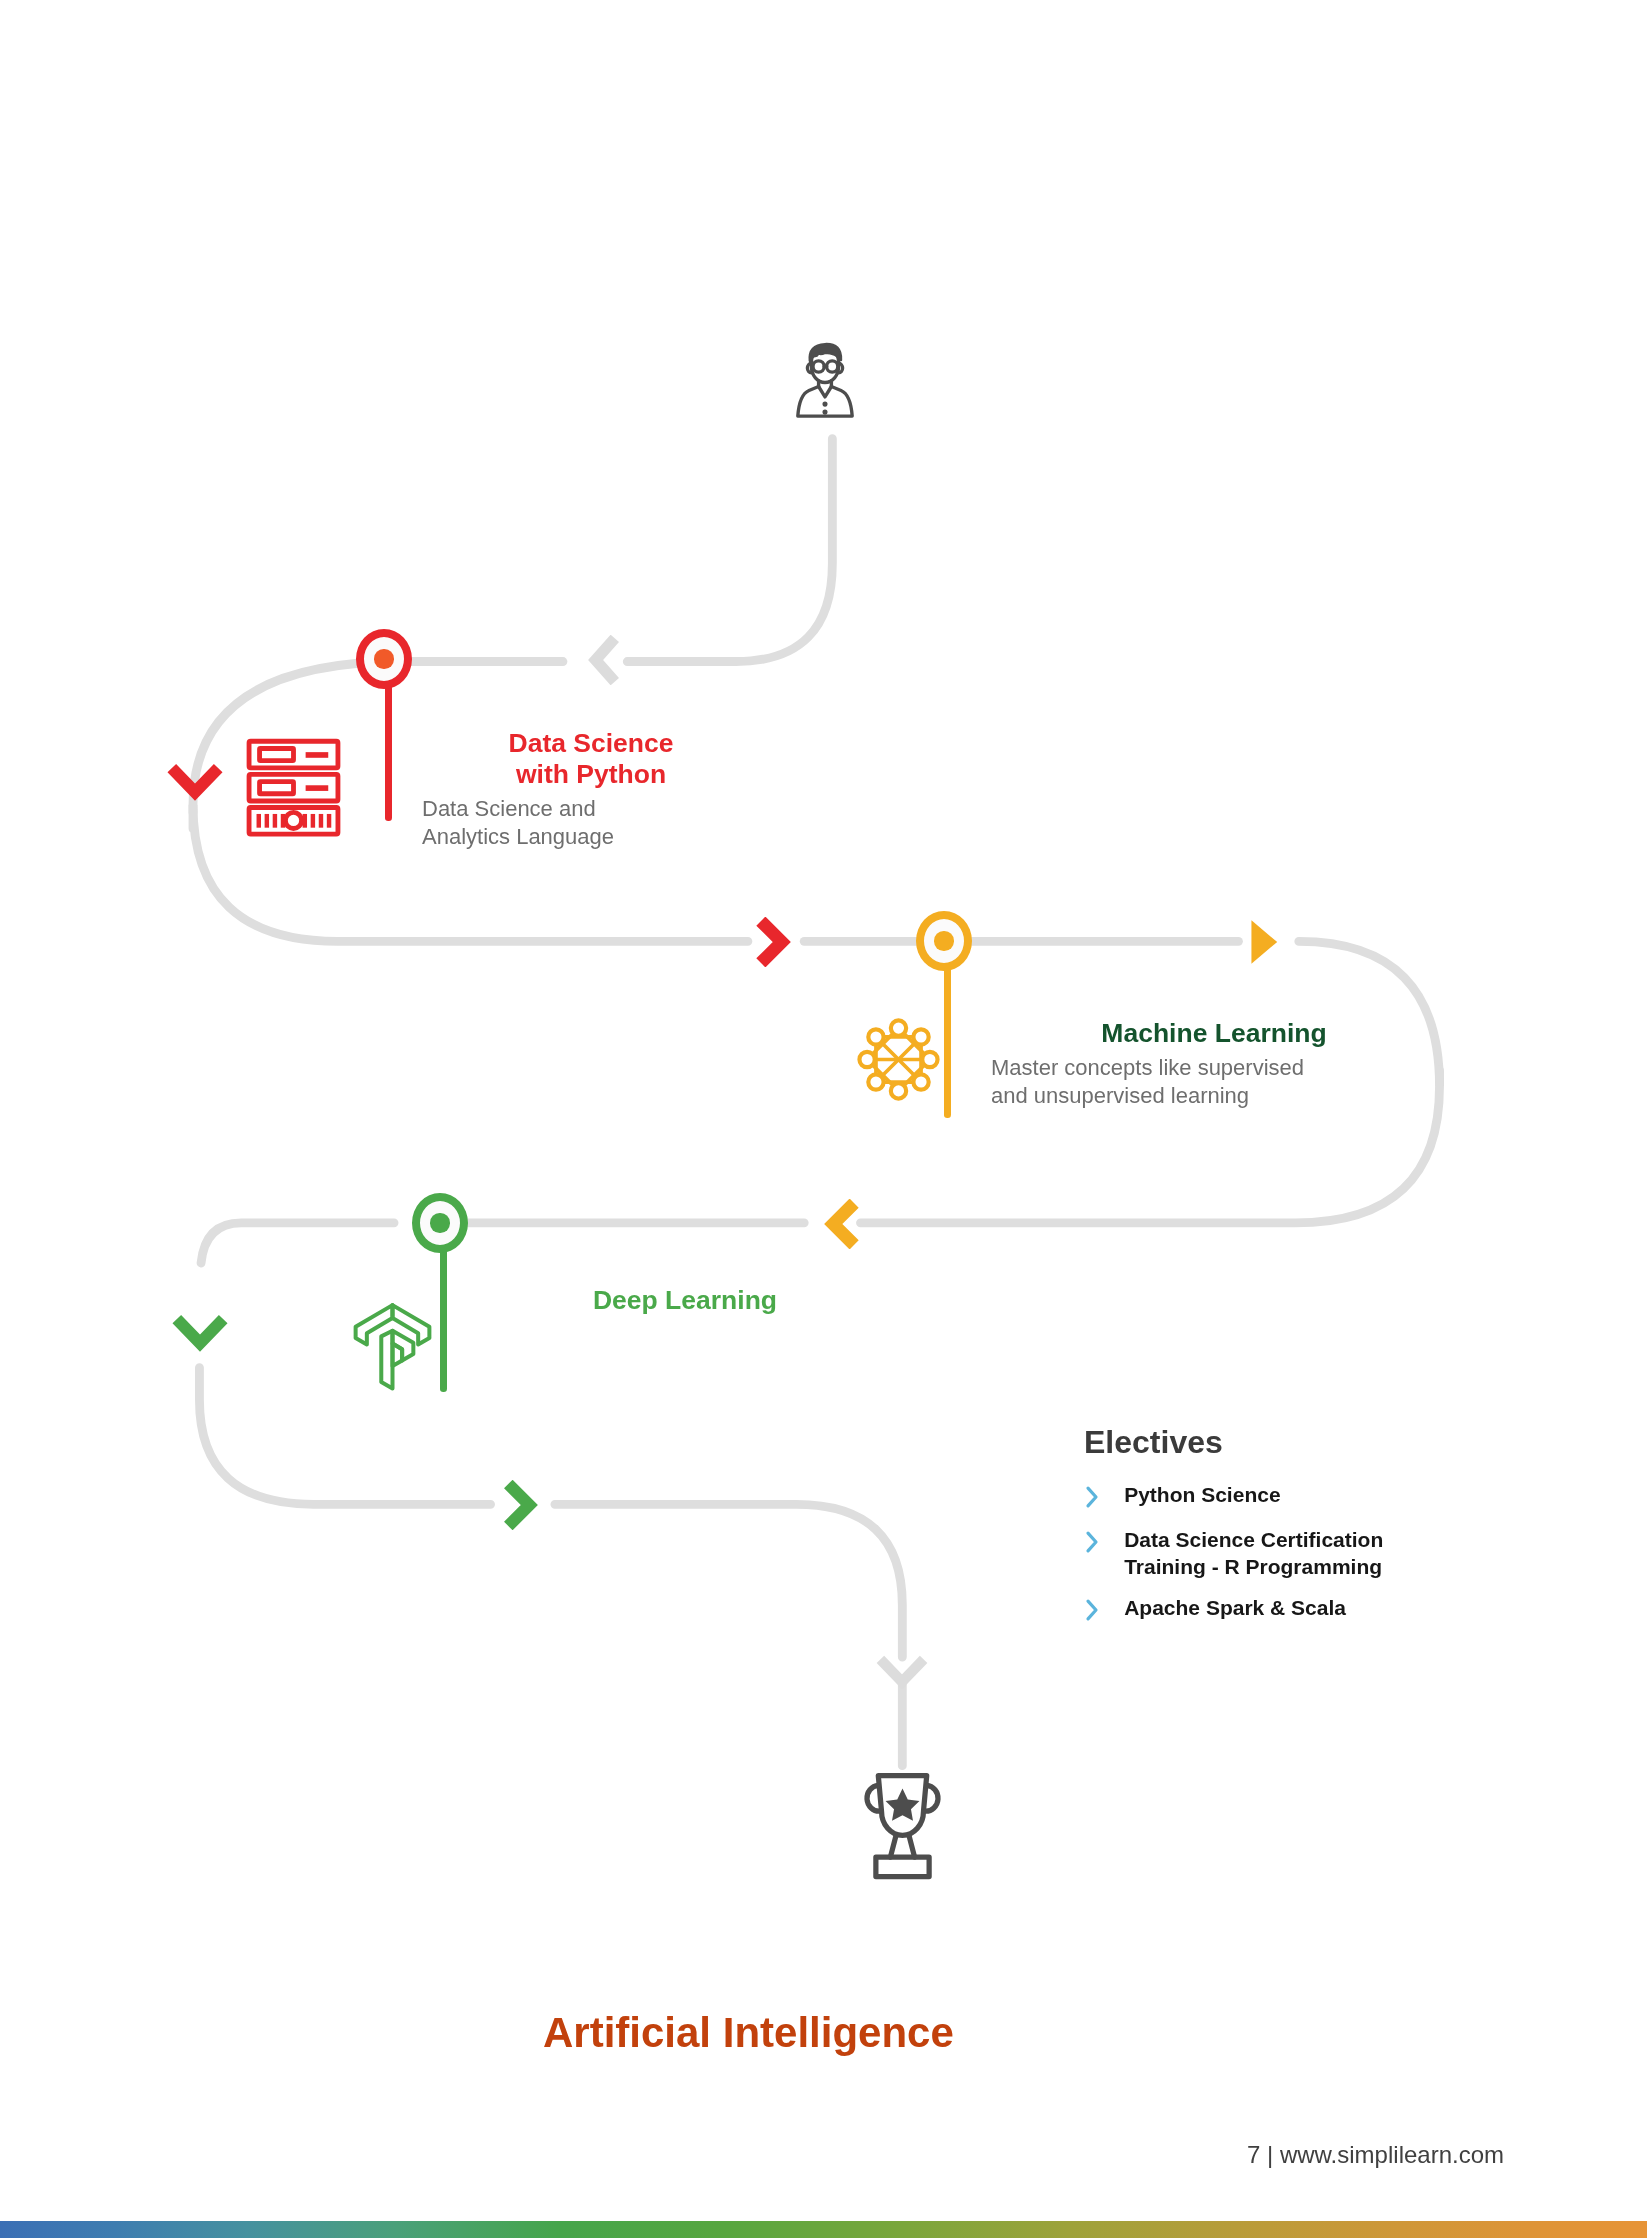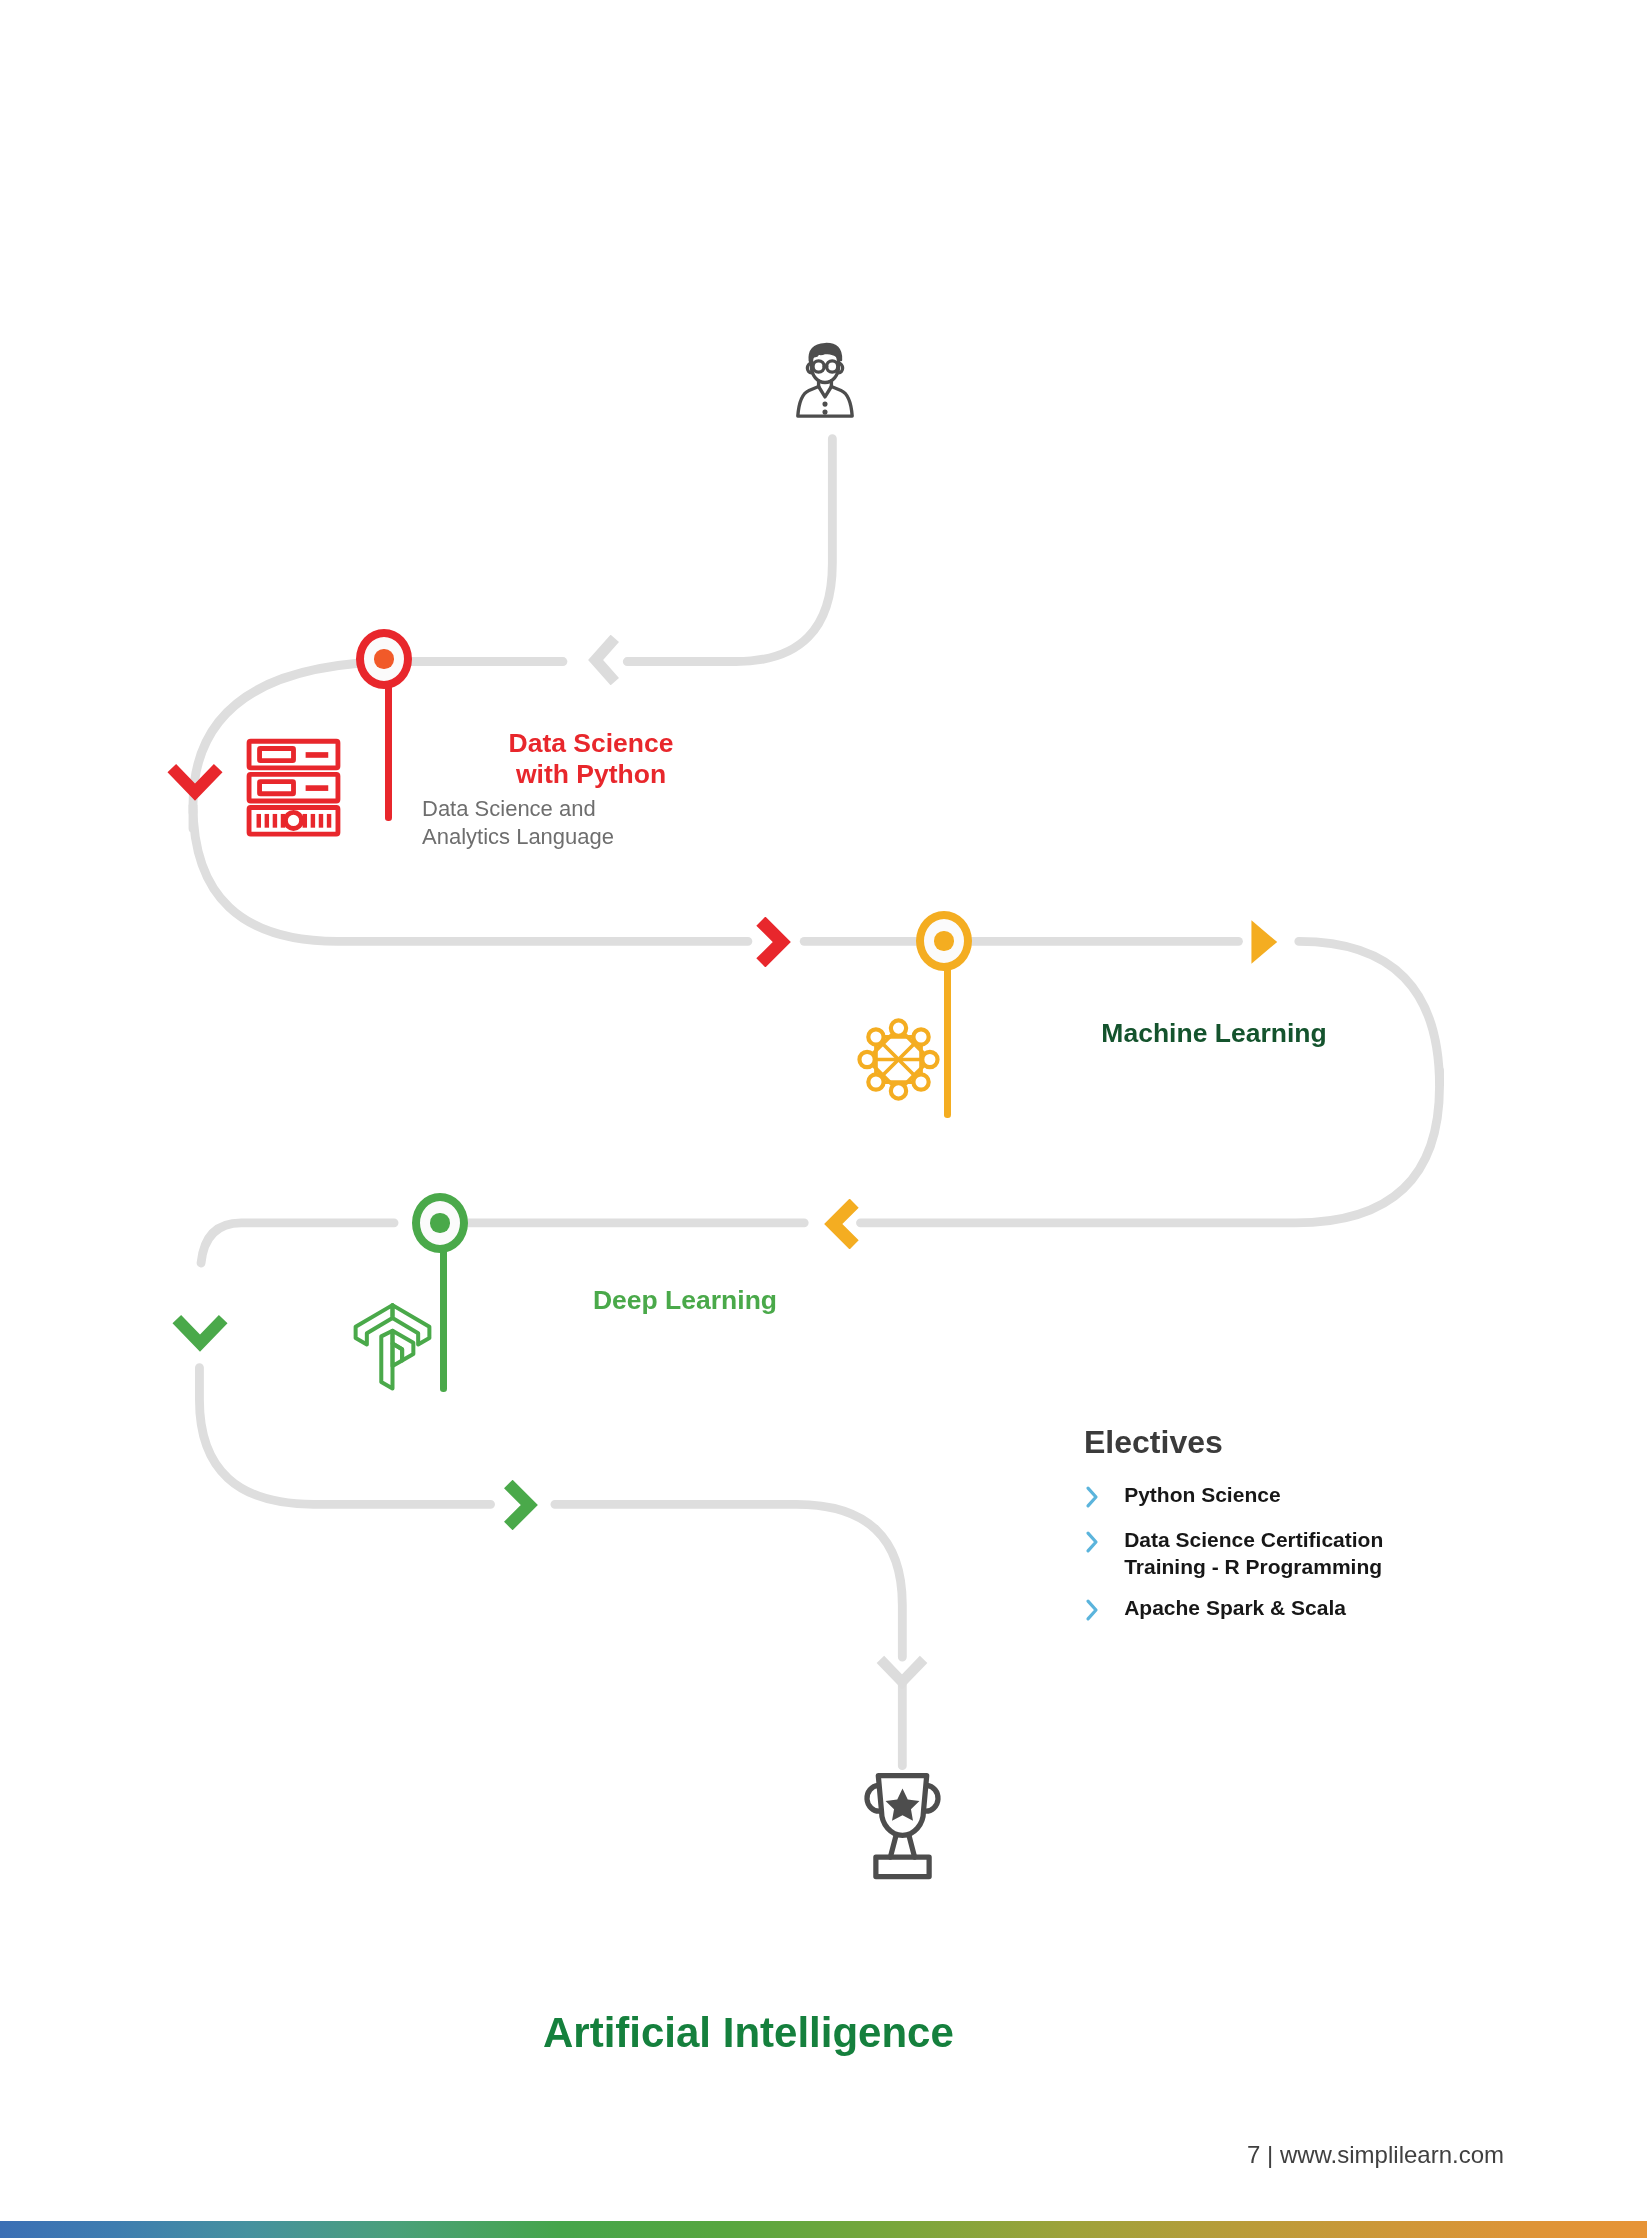--- a/index.html
+++ b/index.html
@@ -294,6 +294,8 @@
     </div>
     <div class="node-text" style="left:991px; top:1018px; width:418px;">
       <div class="node-title" style="color:#14532d;margin-left:28px;">Machine Learning</div>
+      <div class="node-sub">Master concepts like supervised
+and unsupervised learning</div>
     </div>
   </div>
 

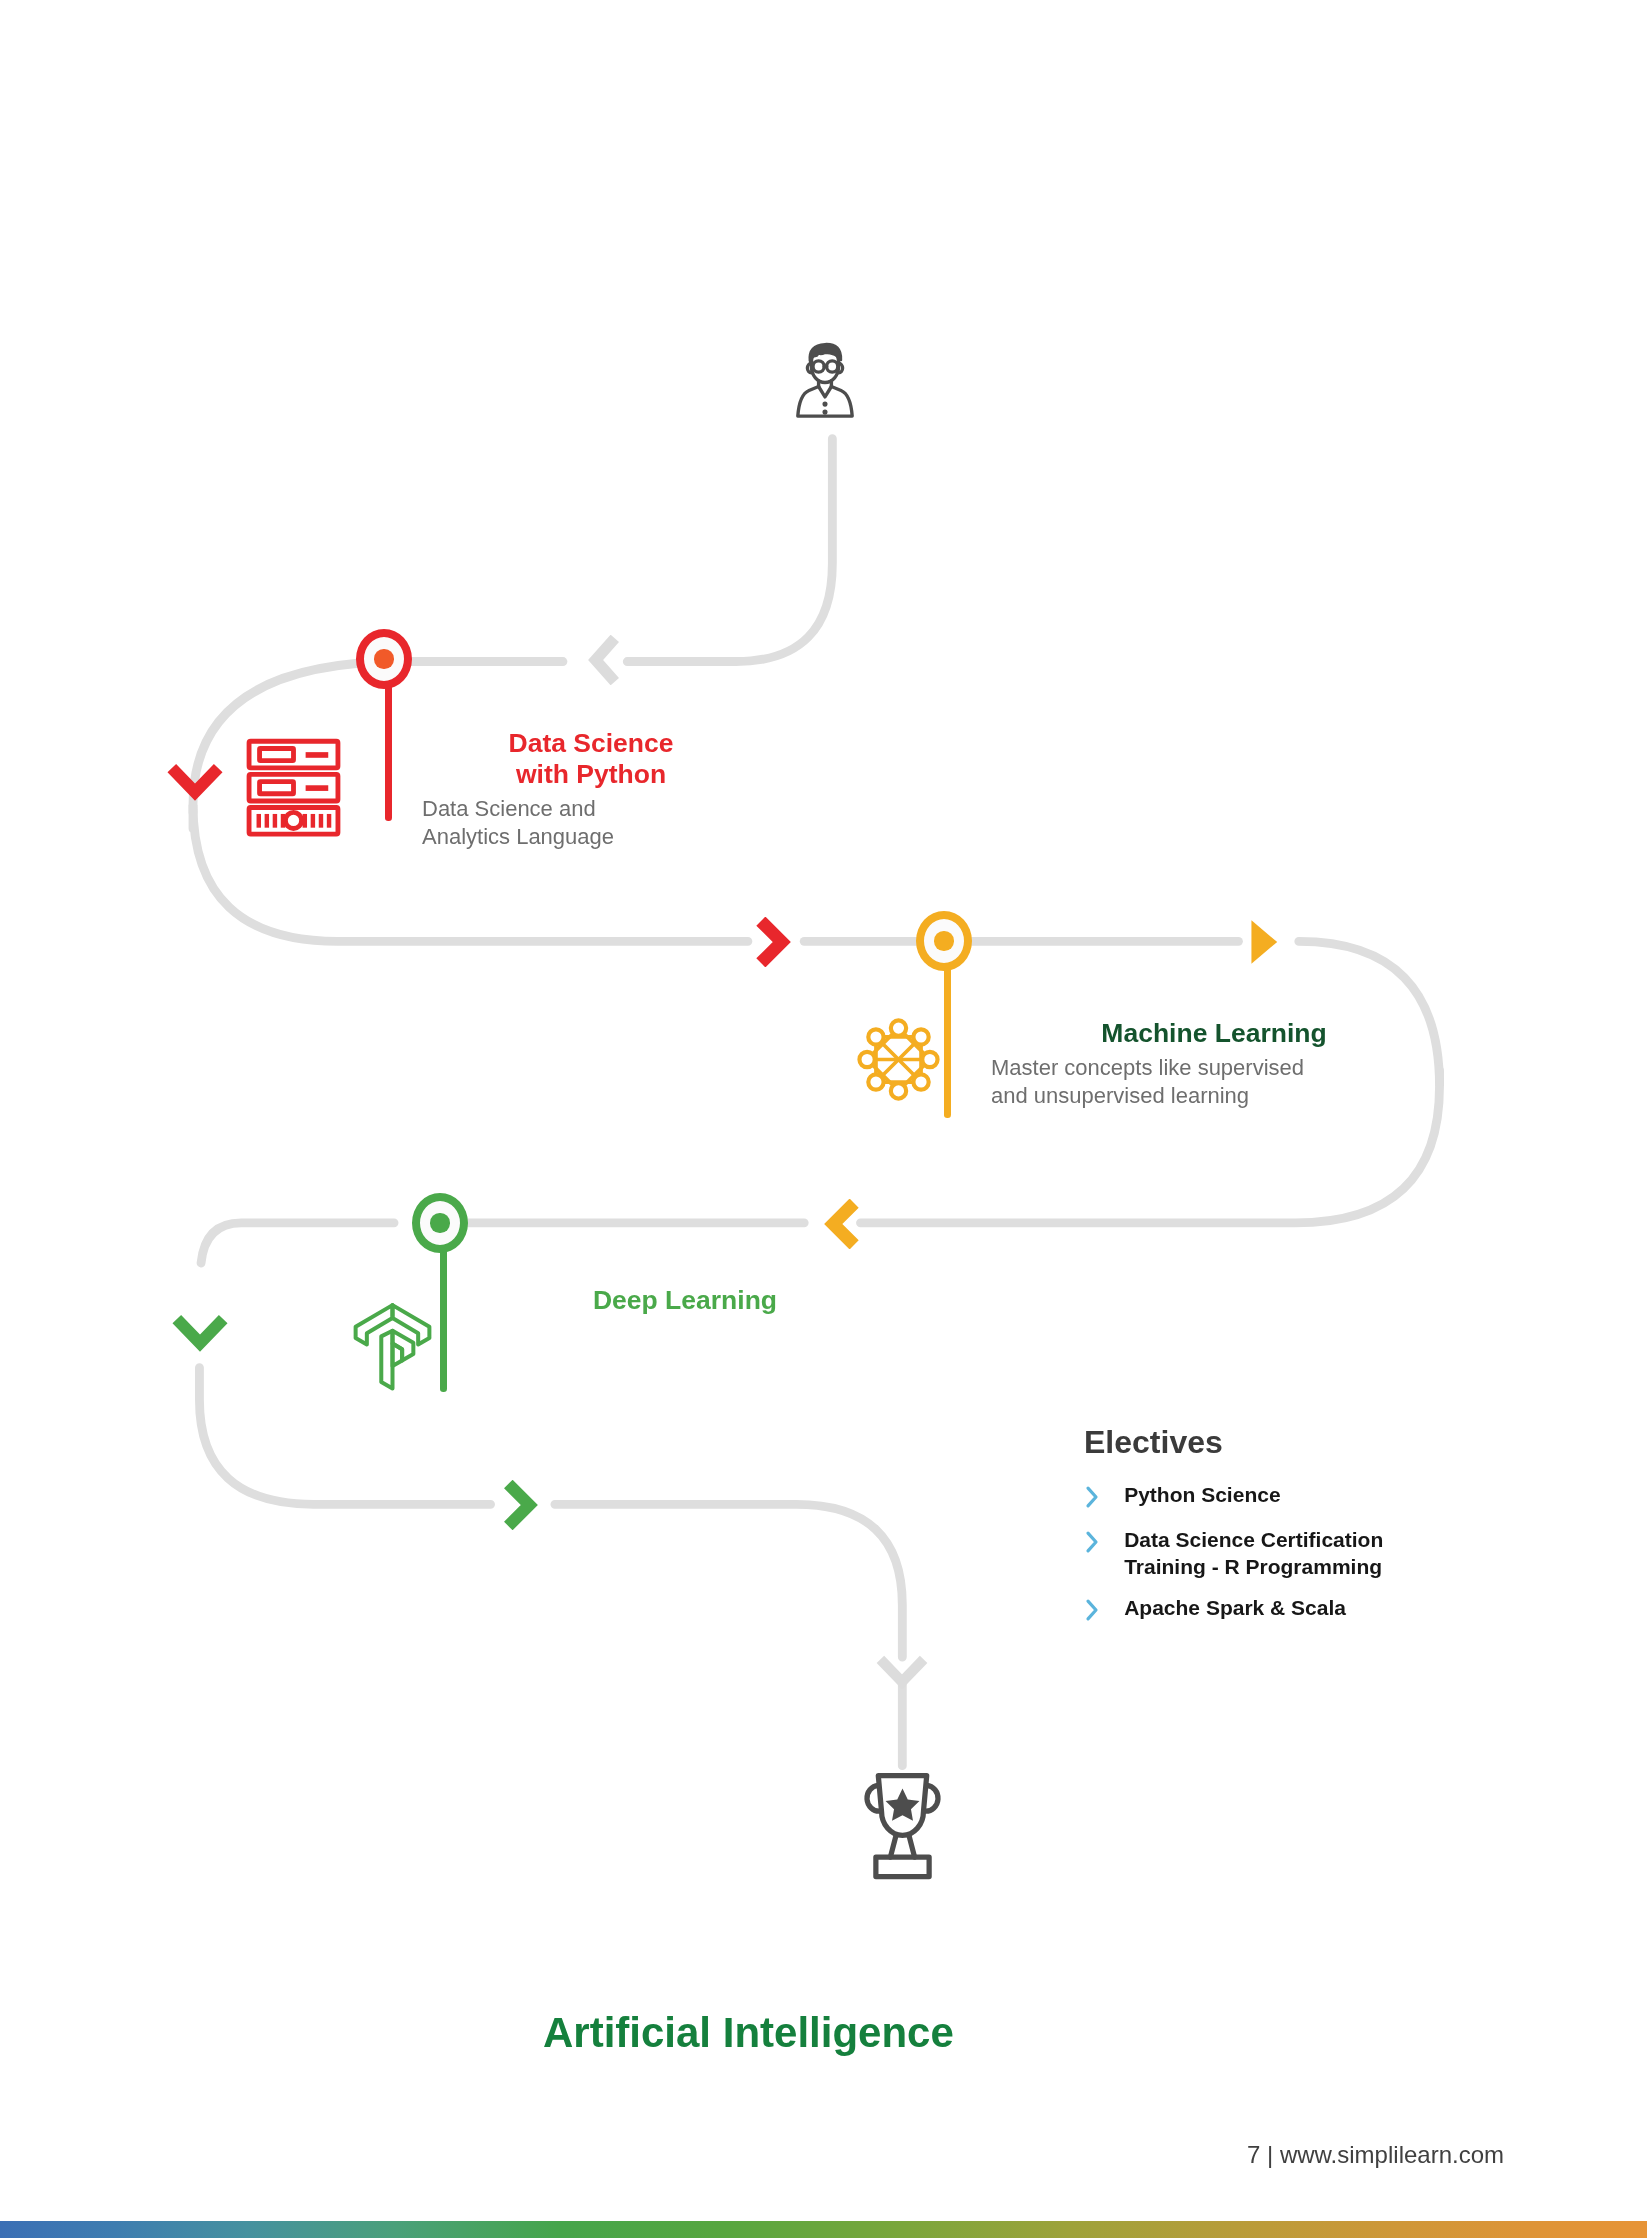--- a/index.html
+++ b/index.html
@@ -118,7 +118,7 @@
     top: 2009px;
     font-size: 42px;
     font-weight: bold;
-    color: #15803d;
+    color: #c2410c;
     letter-spacing: 0px;
     white-space: nowrap;
   }

